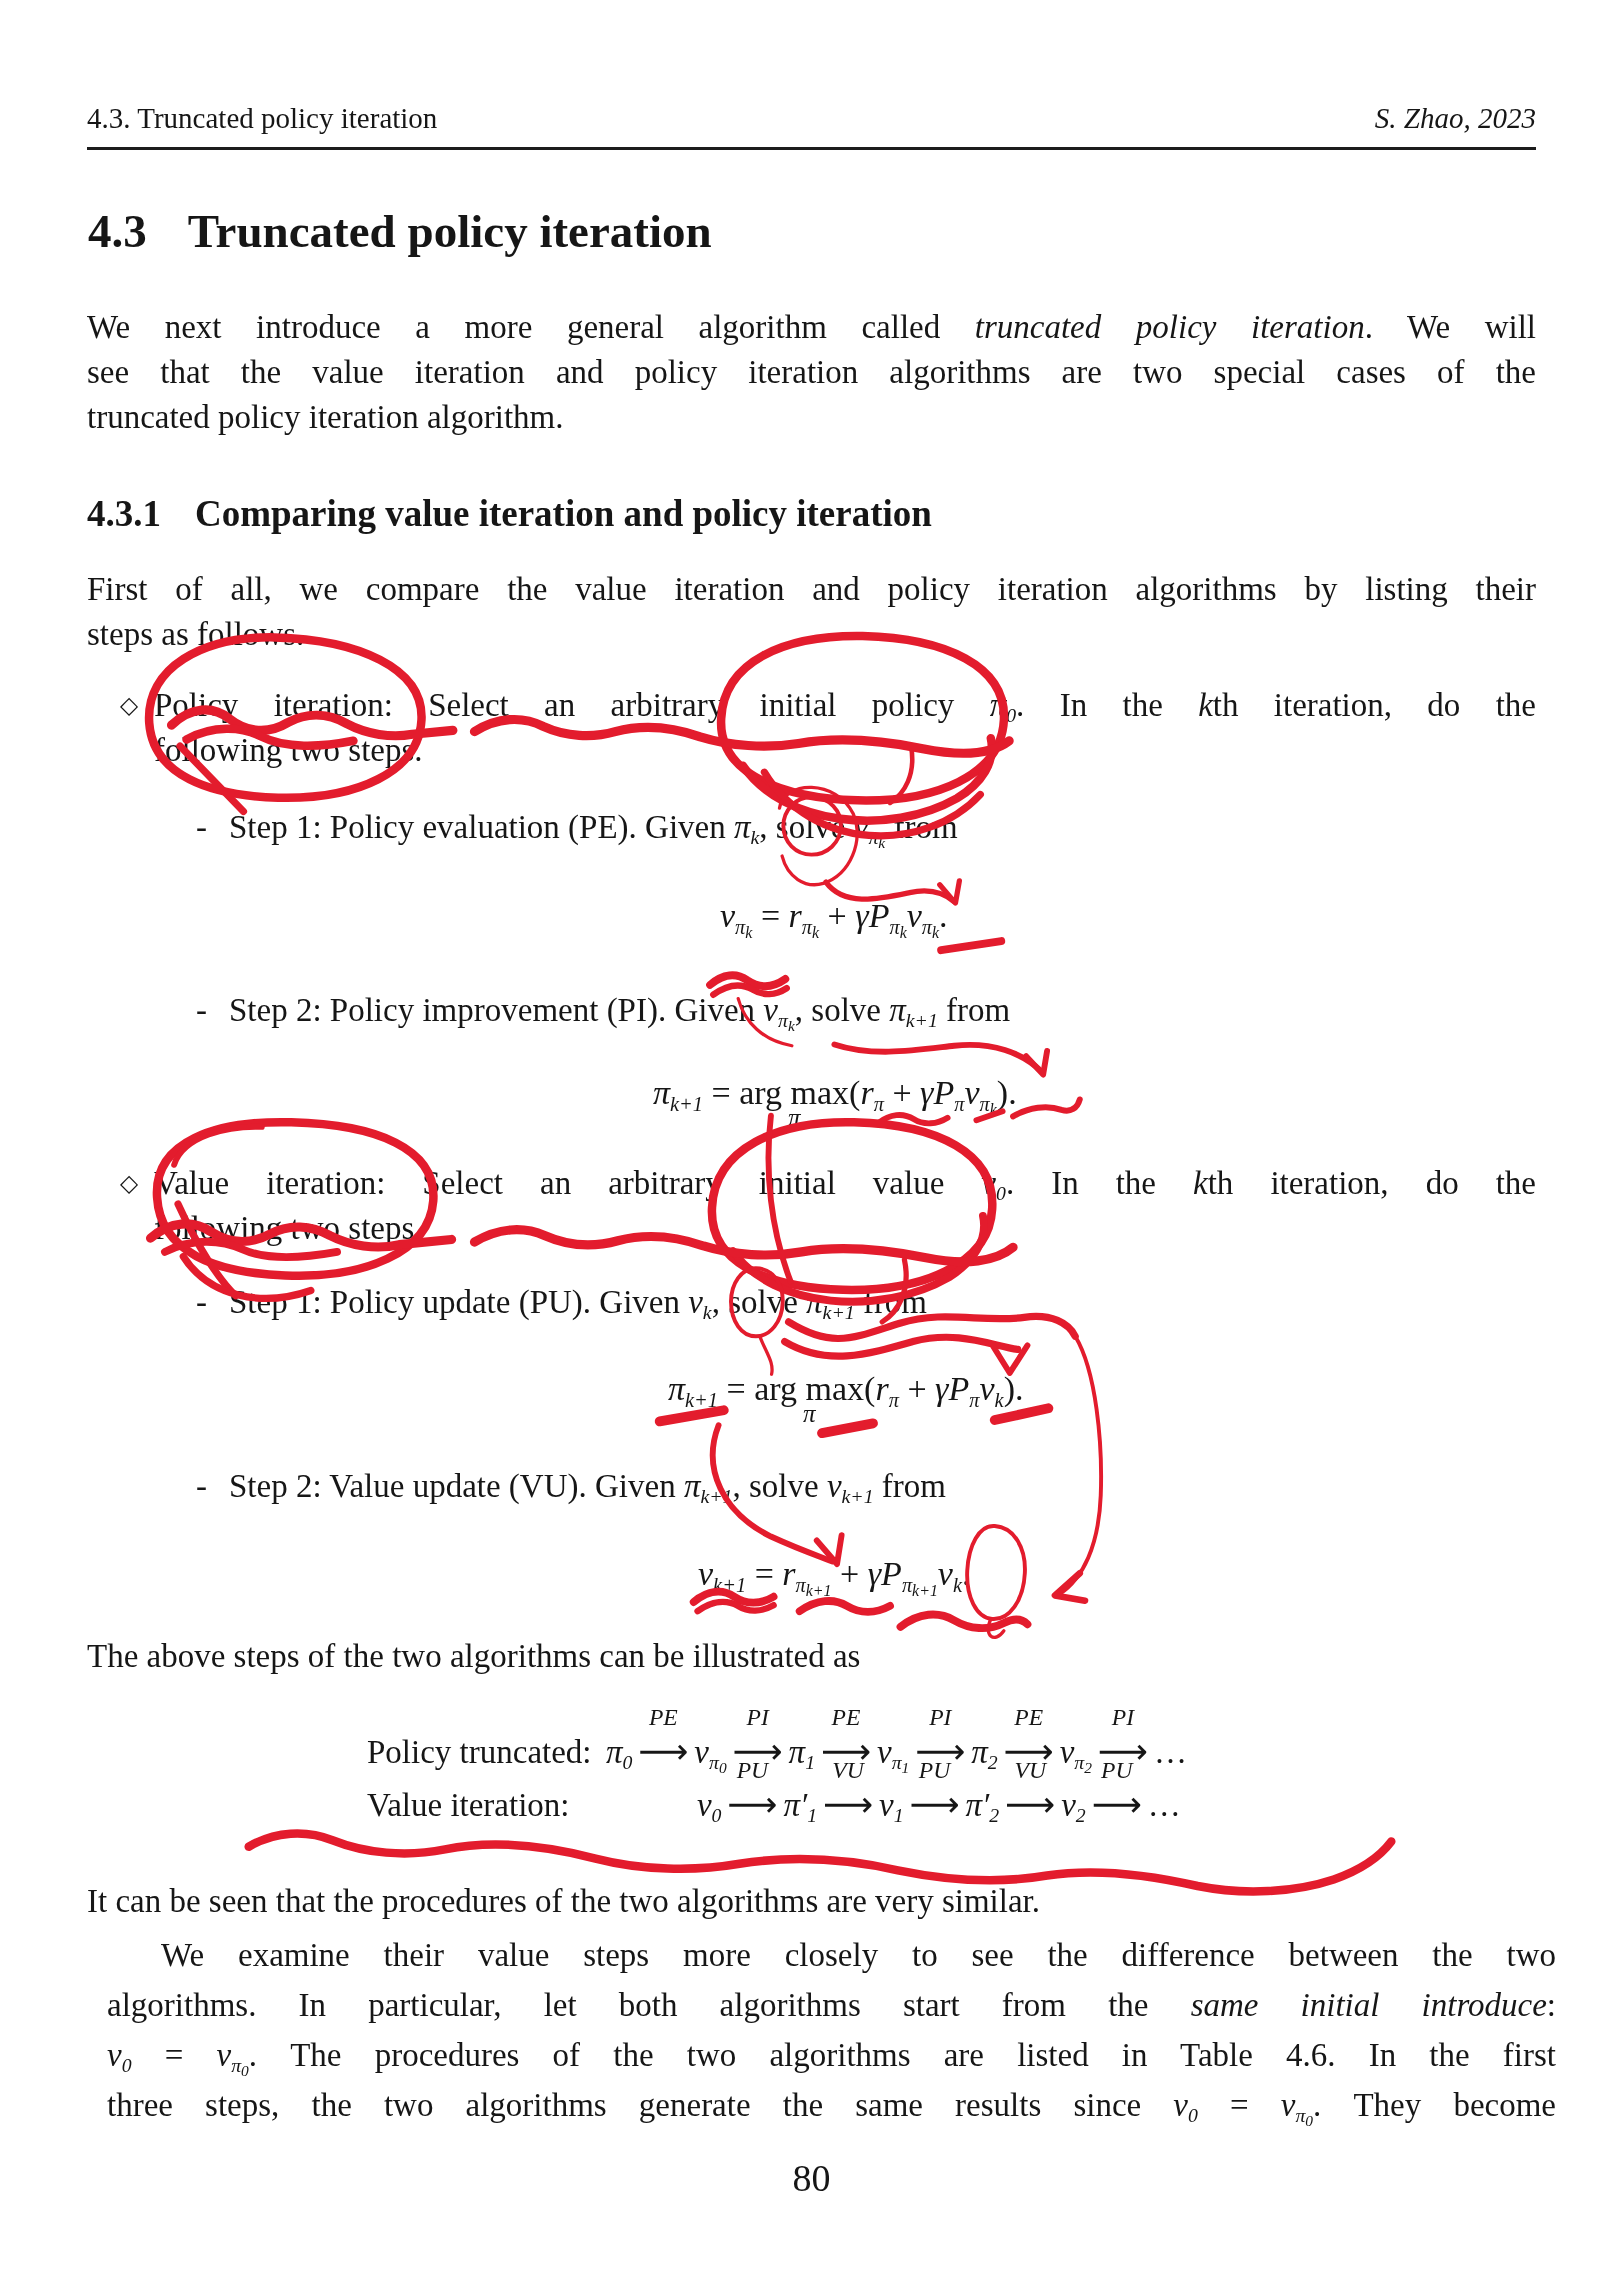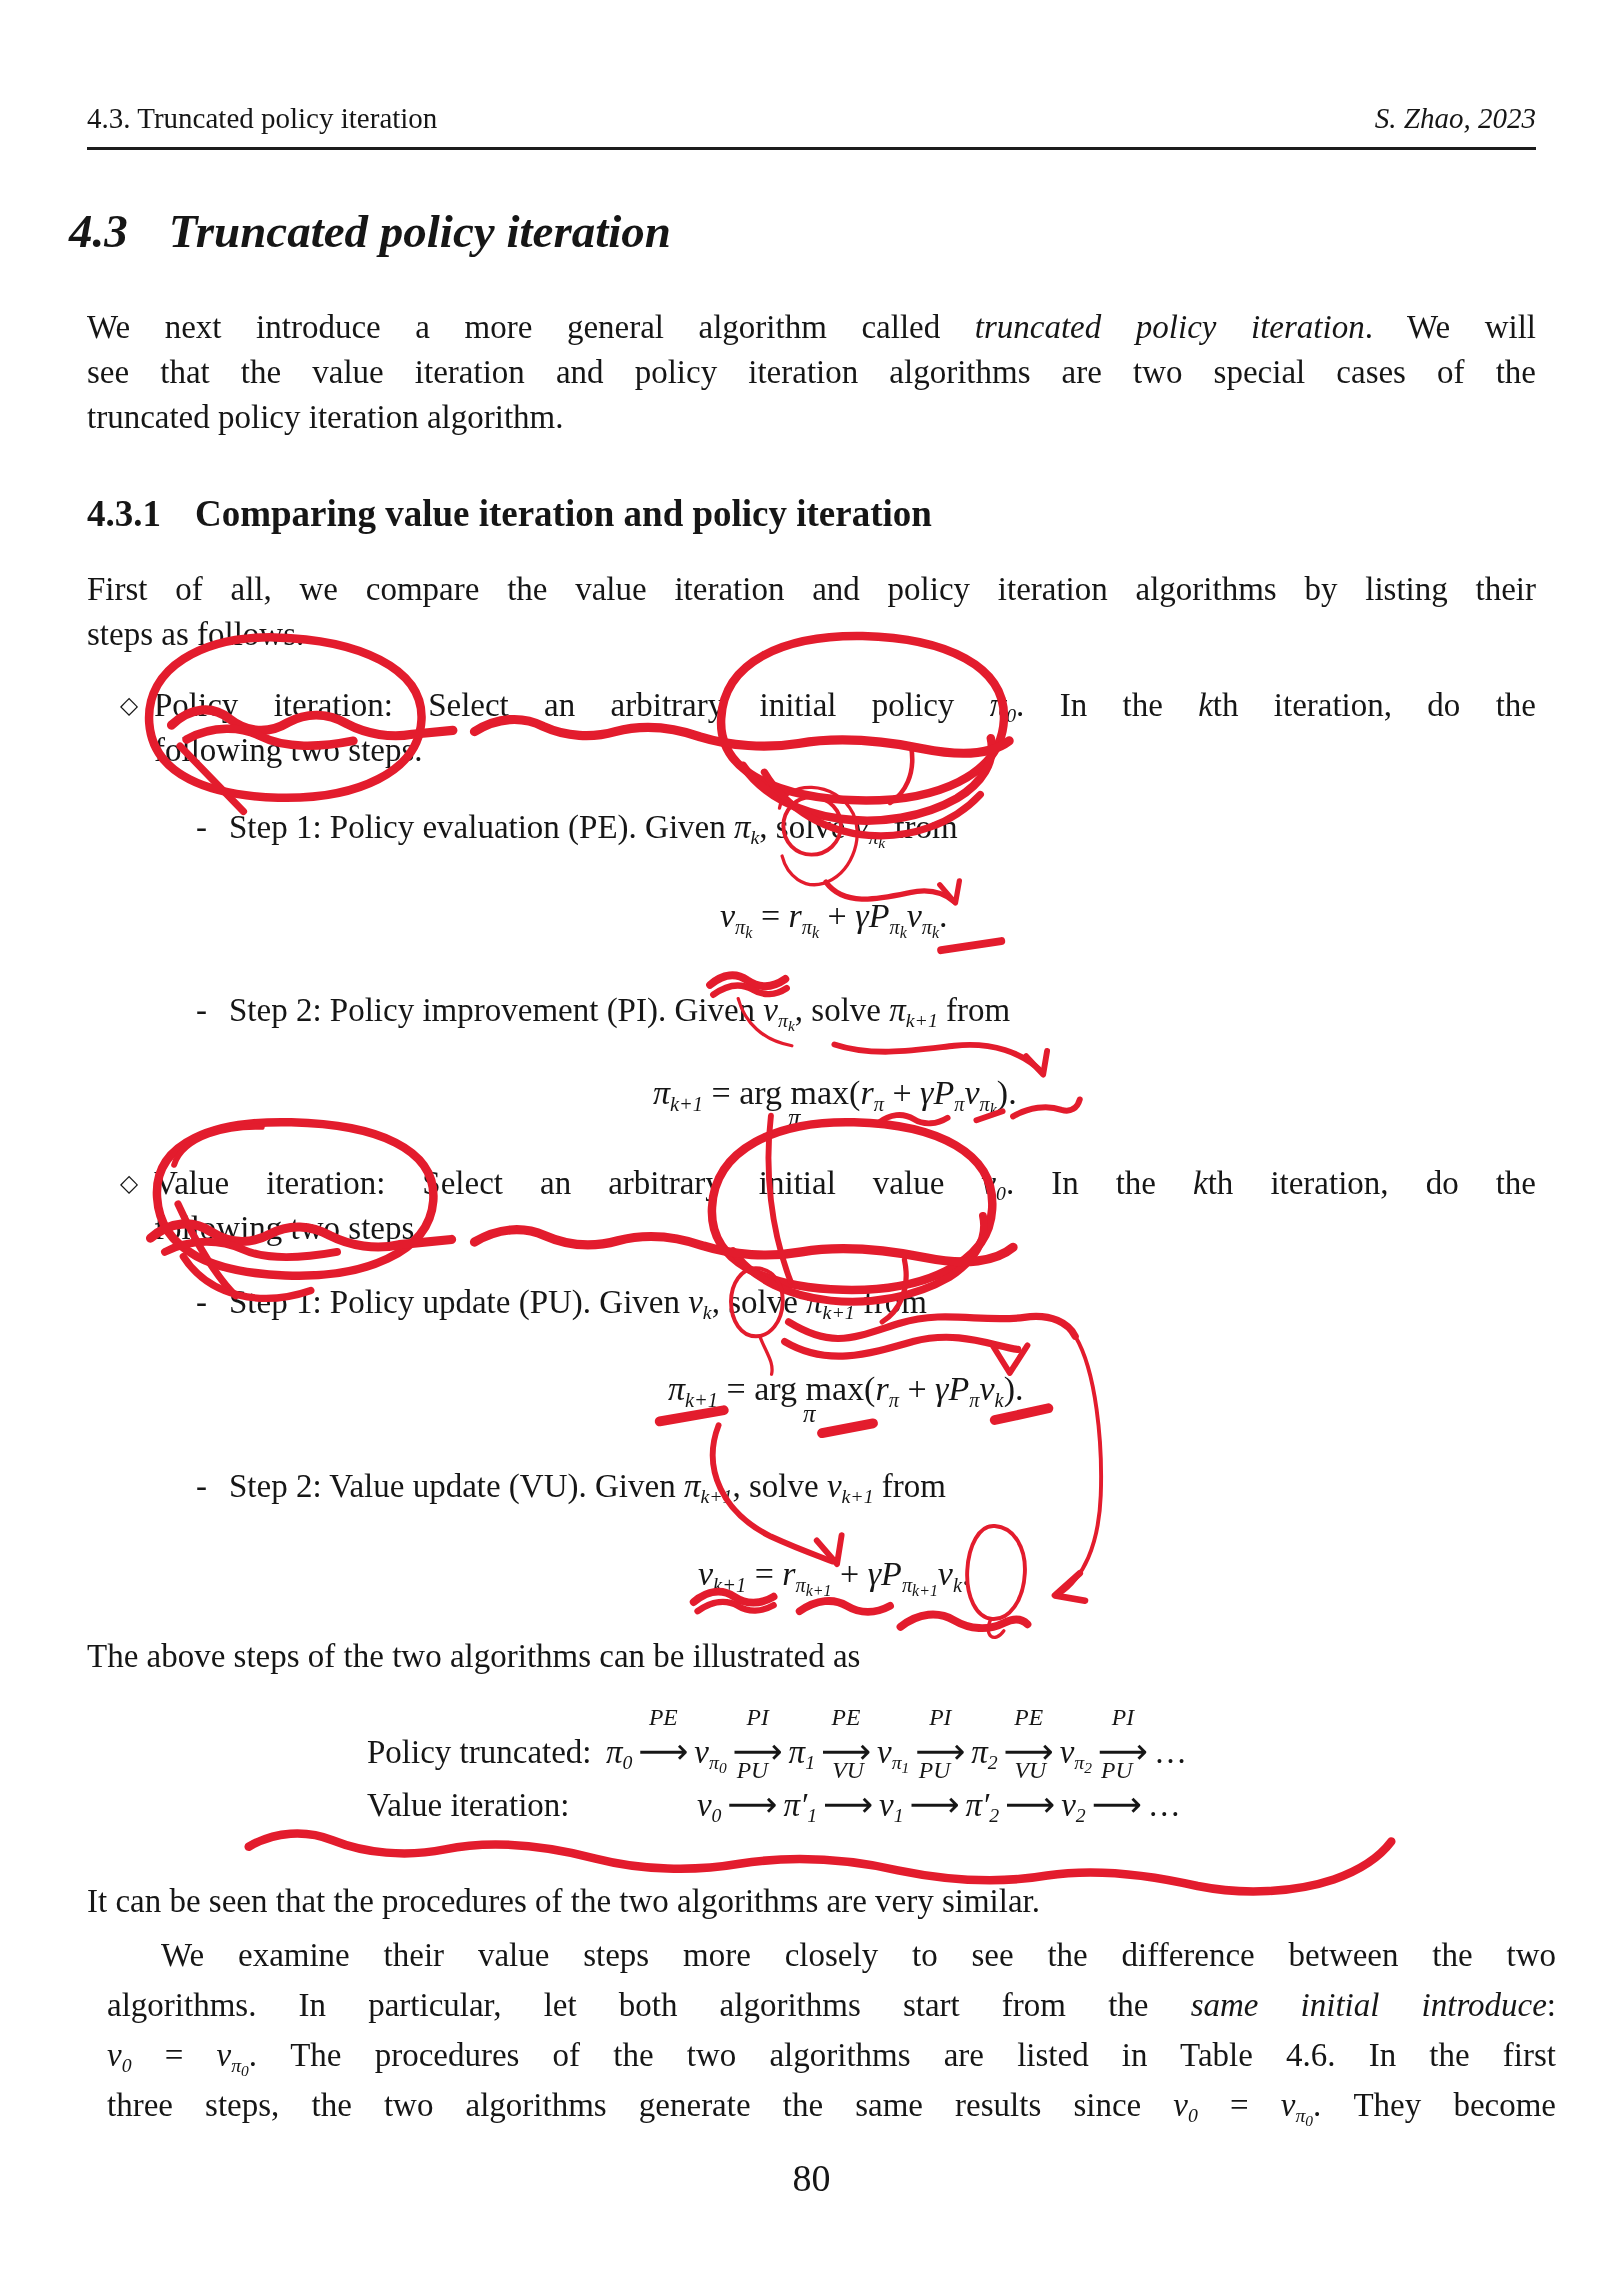--- a/index.html
+++ b/index.html
@@ -46,7 +46,7 @@
   <div class="abs hdr it" style="right:87px;top:103px;">S. Zhao, 2023</div>
   <div class="abs rule" style="left:87px;top:147px;width:1449px;"></div>
 
-  <div class="abs title" style="left:69px;top:204px;font-style:italic;">
+  <div class="abs title" style="left:88px;top:204px;">
     <span class="num">4.3</span><span>Truncated policy iteration</span>
   </div>
 

